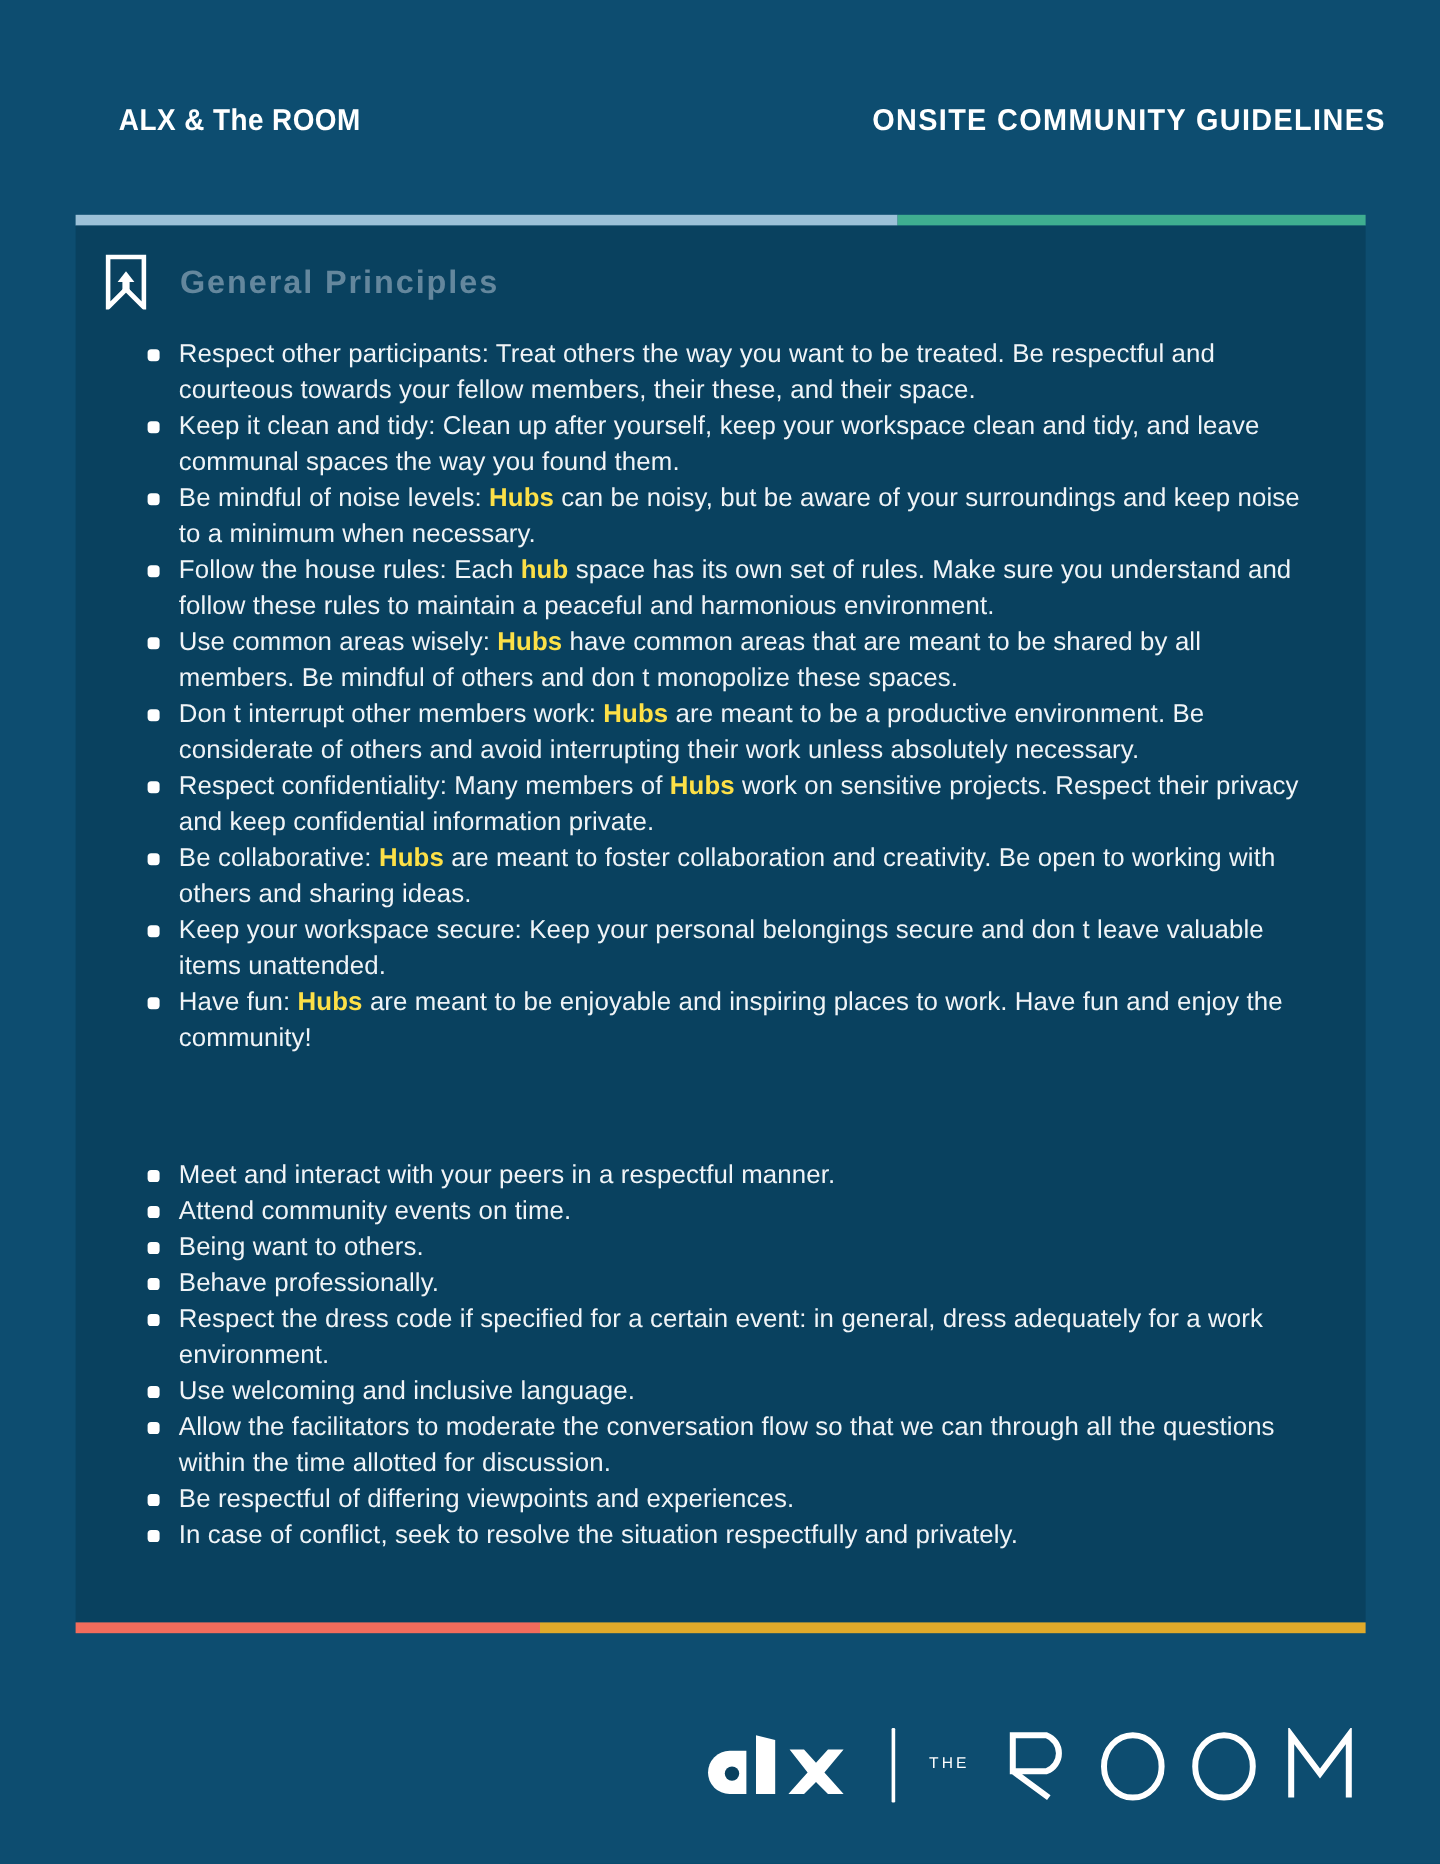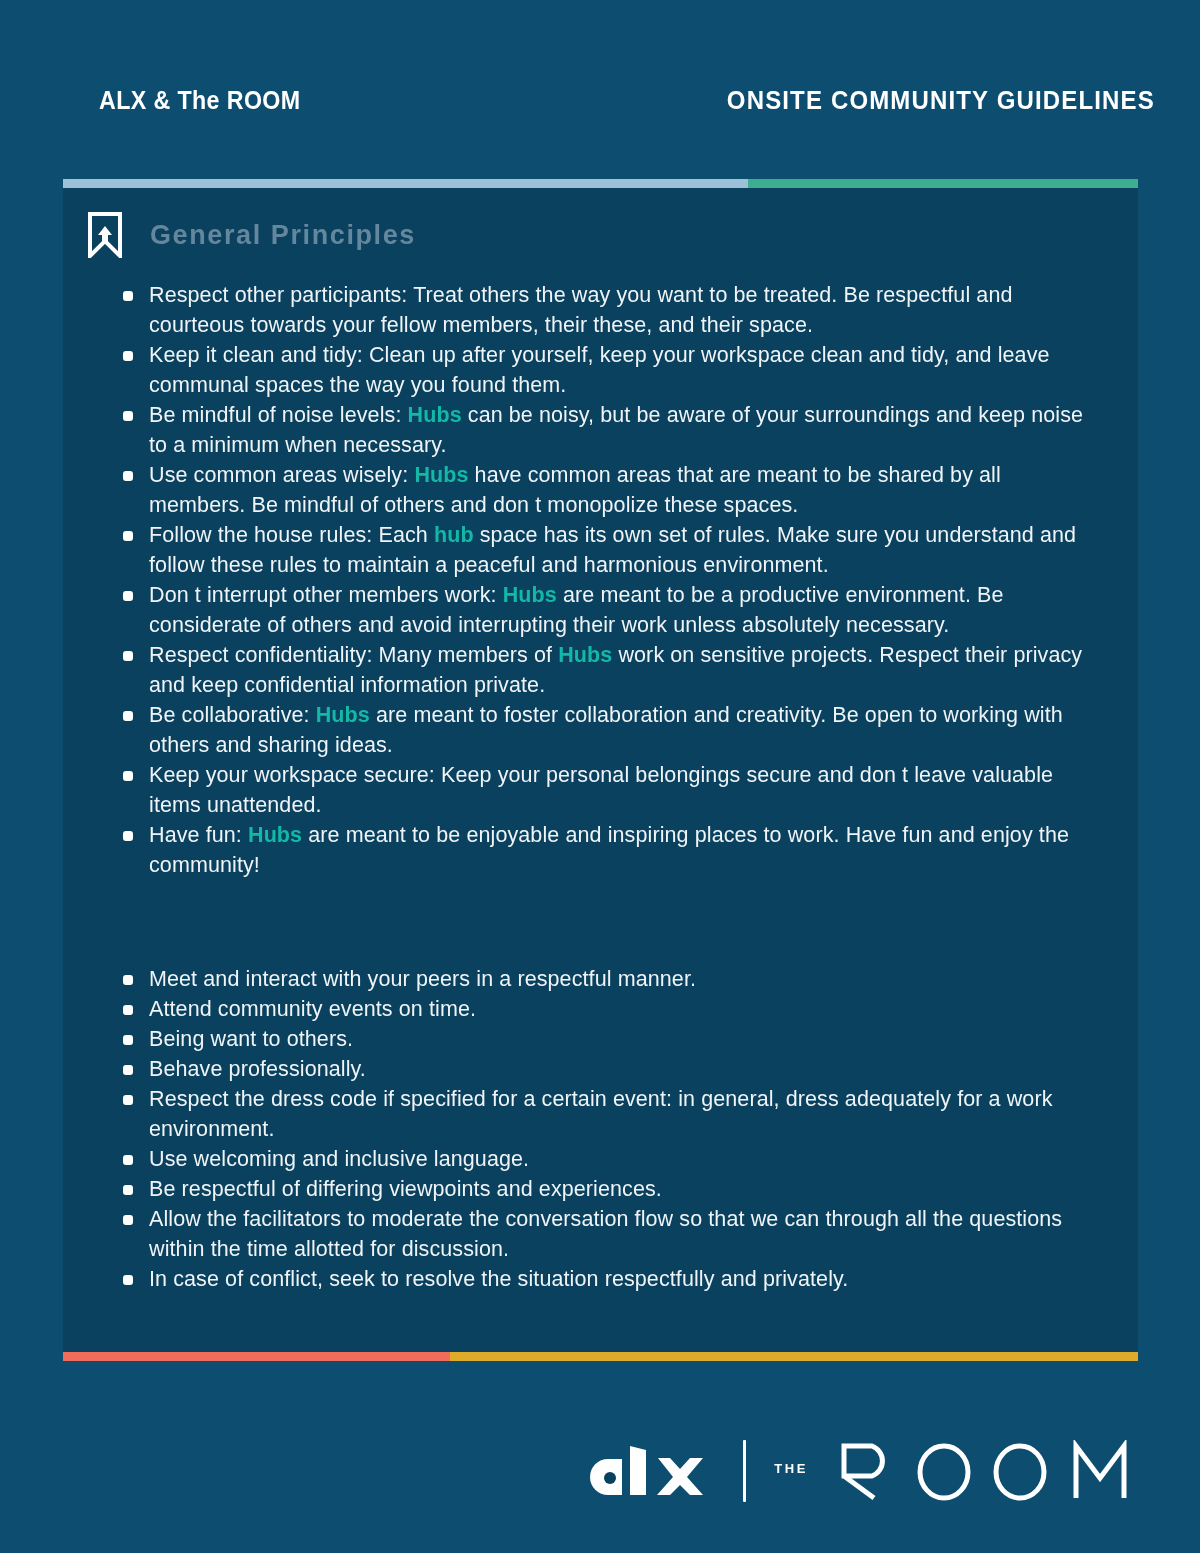--- a/index.html
+++ b/index.html
@@ -77,7 +77,7 @@
     background:#ffffff;
   }
   ul.bullets li b, ul.bullets li .hubs {
-    color:#14b8a6; font-weight:bold;
+    color:#fde047; font-weight:bold;
   }
 
   

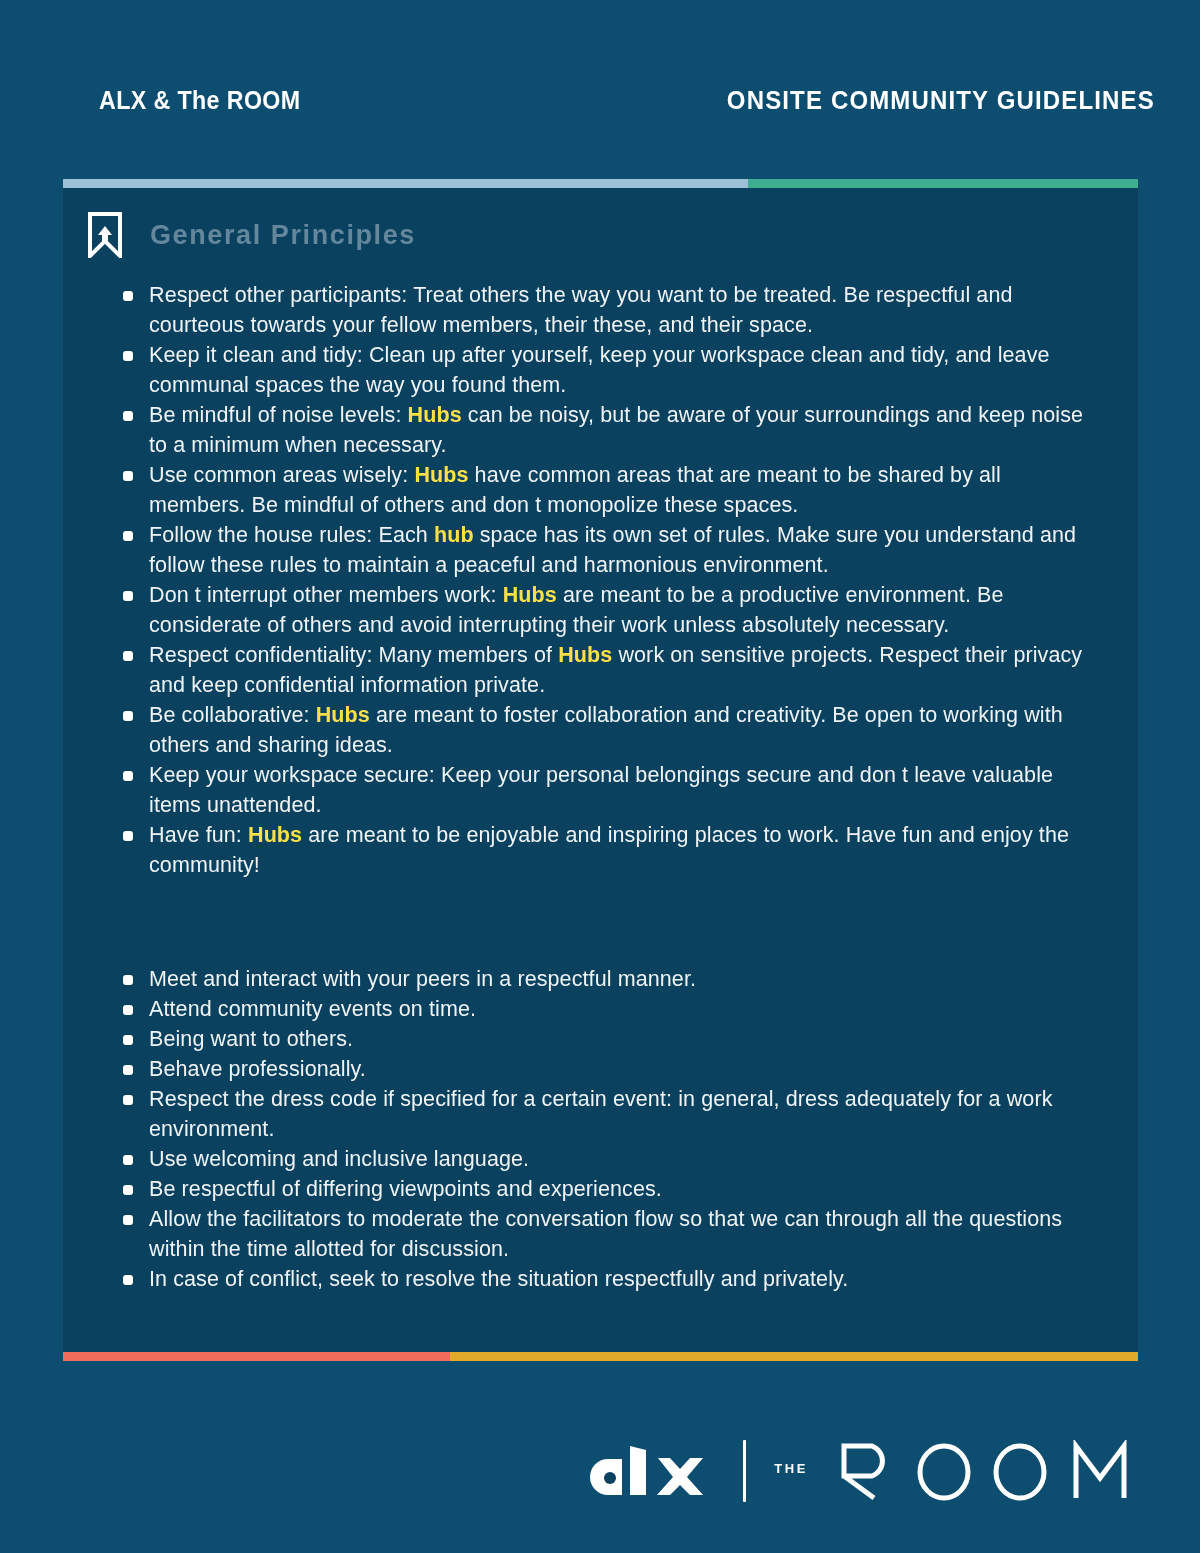--- a/index.html
+++ b/index.html
@@ -141,8 +141,8 @@
         <li>Respect other participants: Treat others the way you want to be treated. Be respectful and courteous towards your fellow members, their these, and their space.</li>
         <li>Keep it clean and tidy: Clean up after yourself, keep your workspace clean and tidy, and leave communal spaces the way you found them.</li>
         <li>Be mindful of noise levels: <b>Hubs</b> can be noisy, but be aware of your surroundings and keep noise to a minimum when necessary.</li>
+        <li>Follow the house rules: Each <b>hub</b> space has its own set of rules. Make sure you understand and follow these rules to maintain a peaceful and harmonious environment.</li>
         <li>Use common areas wisely: <b>Hubs</b> have common areas that are meant to be shared by all members. Be mindful of others and don t monopolize these spaces.</li>
-        <li>Follow the house rules: Each <b>hub</b> space has its own set of rules. Make sure you understand and follow these rules to maintain a peaceful and harmonious environment.</li>
         <li>Don t interrupt other members  work: <b>Hubs</b> are meant to be a productive environment. Be considerate of others and avoid interrupting their work unless absolutely necessary.</li>
         <li>Respect confidentiality: Many members of <b>Hubs</b> work on sensitive projects. Respect their privacy and keep confidential information private.</li>
         <li>Be collaborative: <b>Hubs</b> are meant to foster collaboration and creativity. Be open to working with others and sharing ideas.</li>

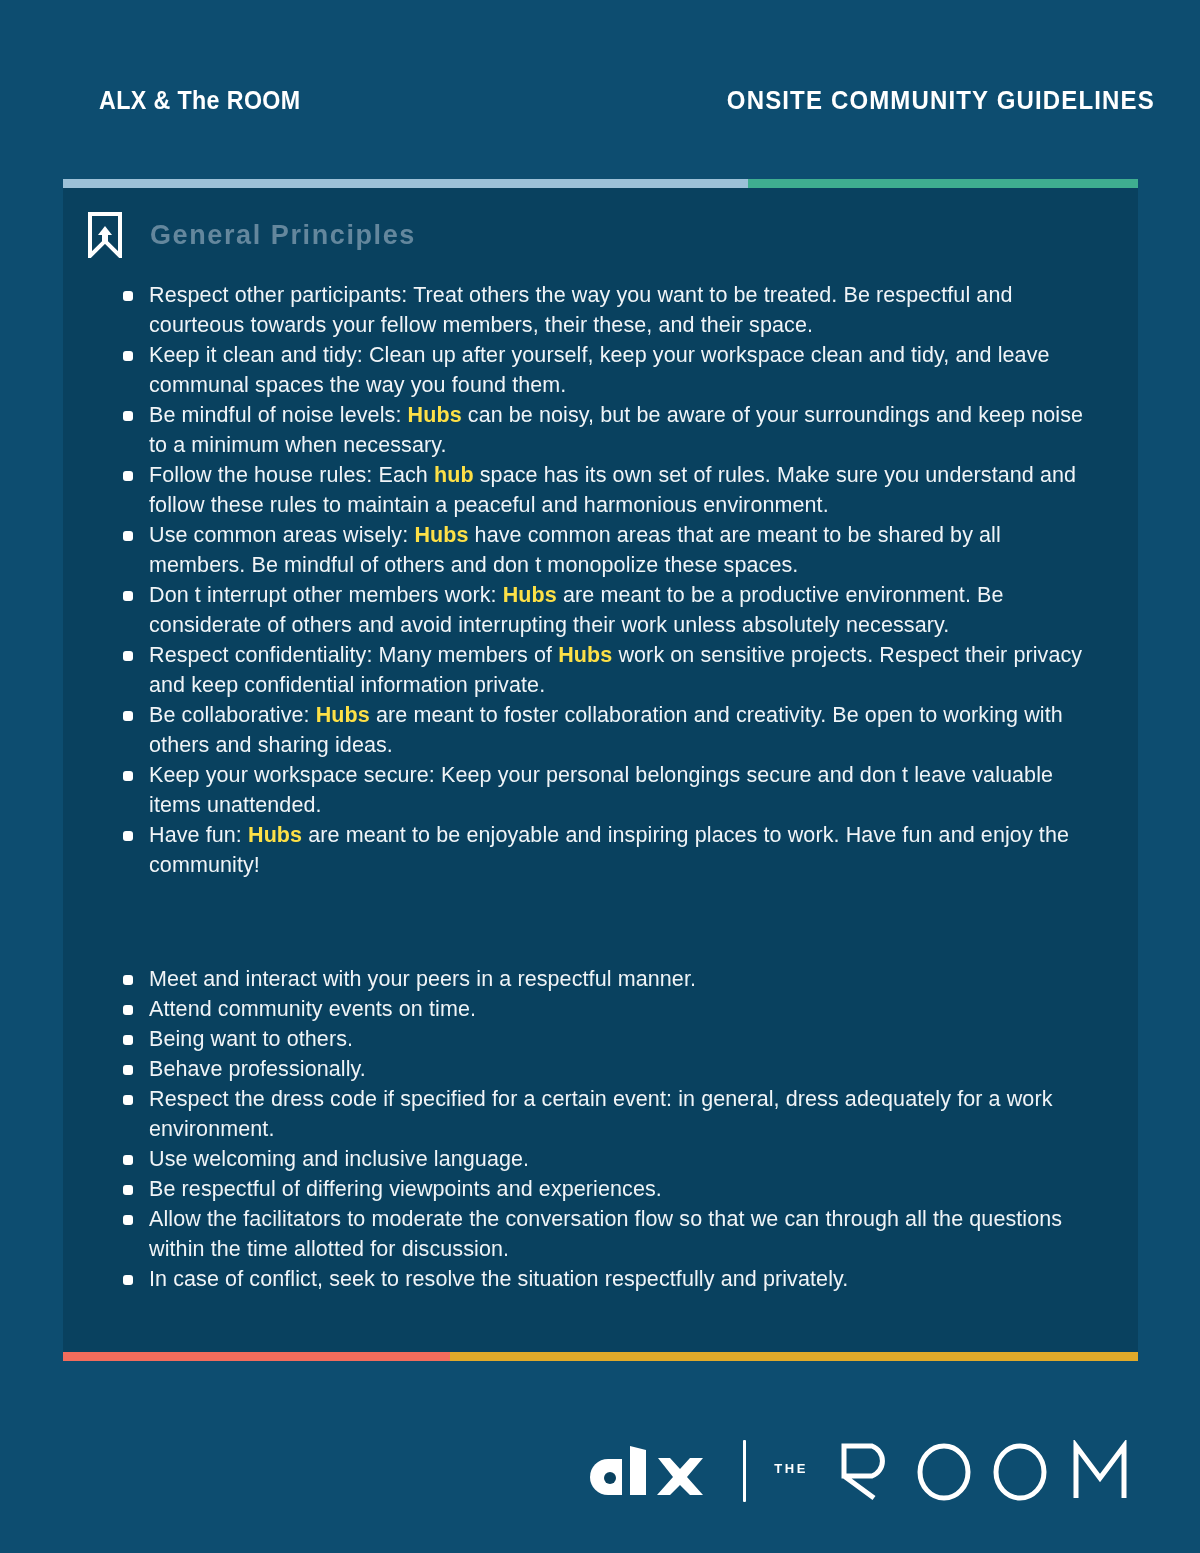--- a/index.html
+++ b/index.html
@@ -162,8 +162,8 @@
         <li>Behave professionally.</li>
         <li>Respect the dress code if specified for a certain event: in general, dress adequately for a work environment.</li>
         <li>Use welcoming and inclusive language.</li>
+        <li>Allow the facilitators to moderate the conversation flow so that we can through all the questions within the time allotted for discussion.</li>
         <li>Be respectful of differing viewpoints and experiences.</li>
-        <li>Allow the facilitators to moderate the conversation flow so that we can through all the questions within the time allotted for discussion.</li>
         <li>In case of conflict, seek to resolve the situation respectfully and privately.</li>
       </ul>
     </div>

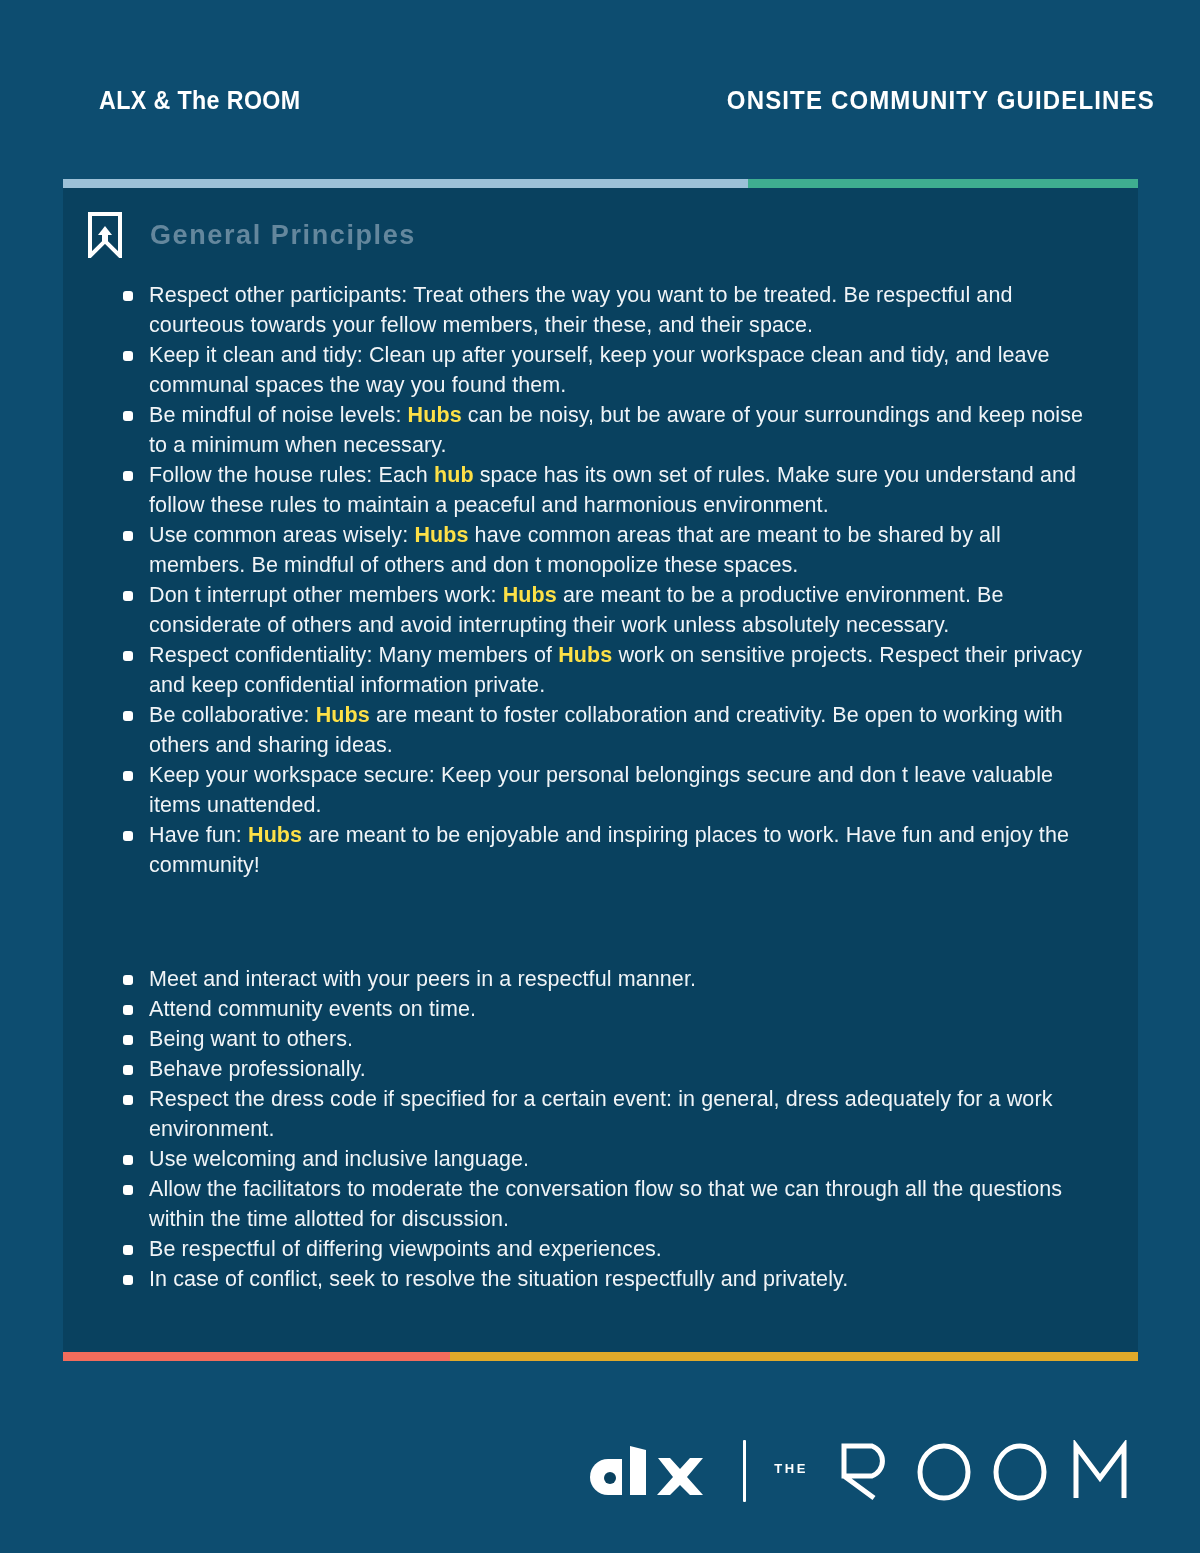--- a/index.html
+++ b/index.html
@@ -99,7 +99,7 @@
     border-radius:1px;
   }
   .the-word {
-    color:#ffffff; font-size:13px; font-weight:bold;
+    color:#ffffff; font-size:13px; font-weight:normal;
     letter-spacing:2.6px; margin-right:26px;
     font-family:"Liberation Sans Narrow","Liberation Sans", sans-serif;
     align-self:center; position:relative; top:-3px;

